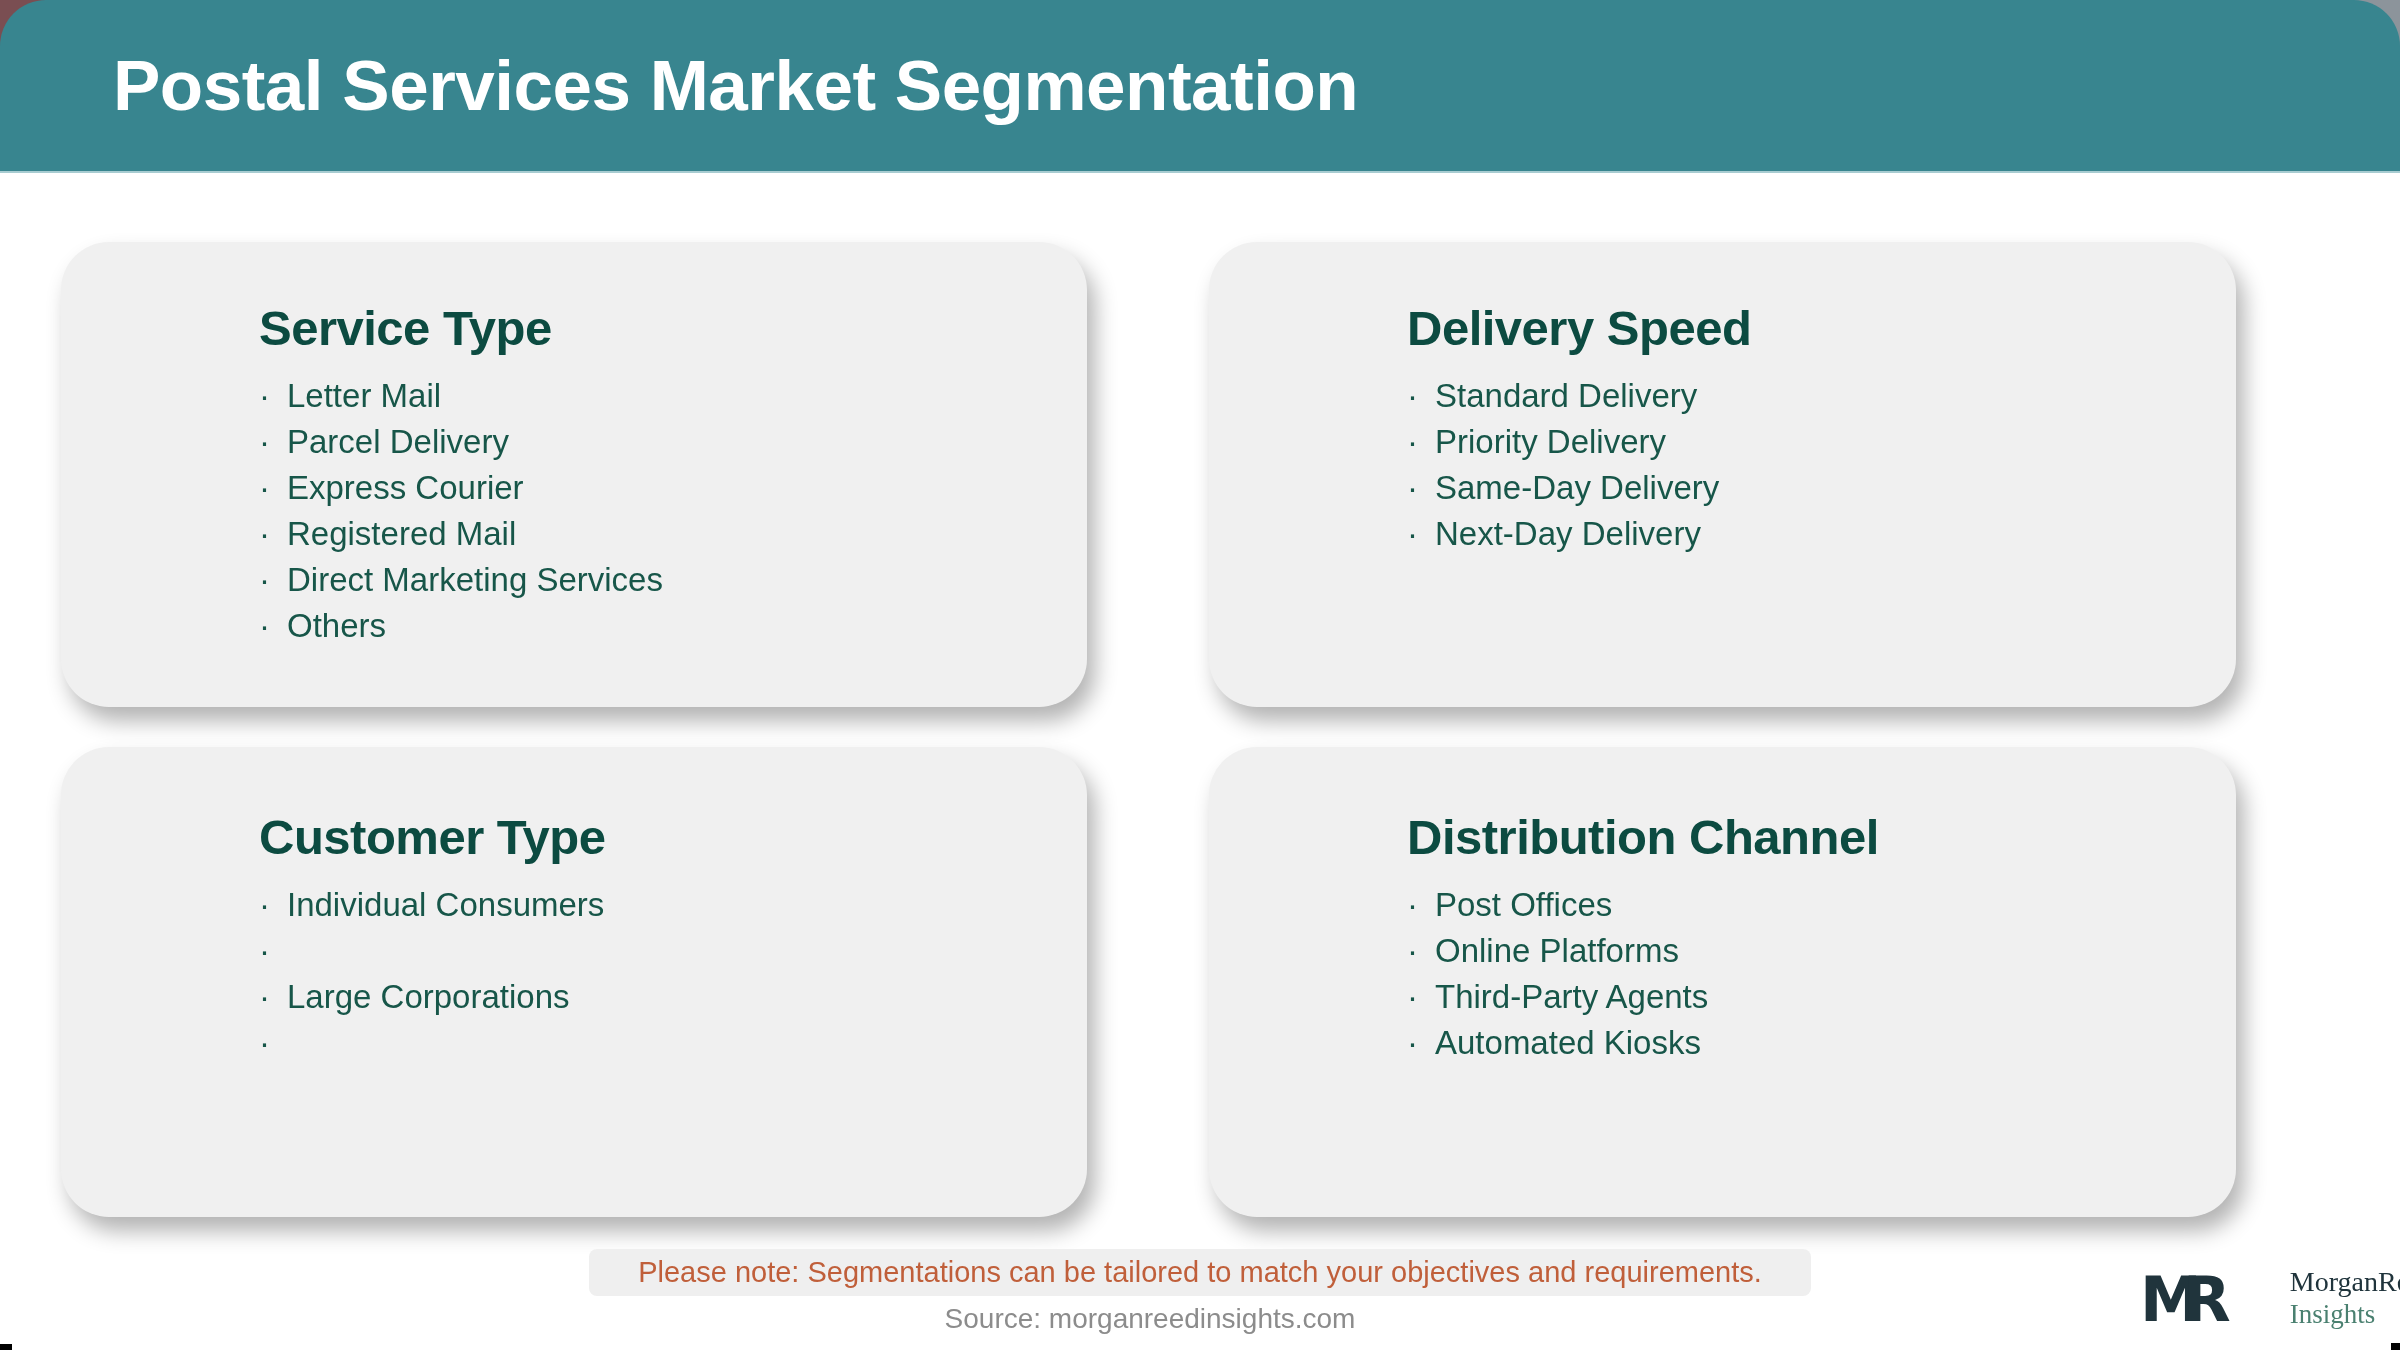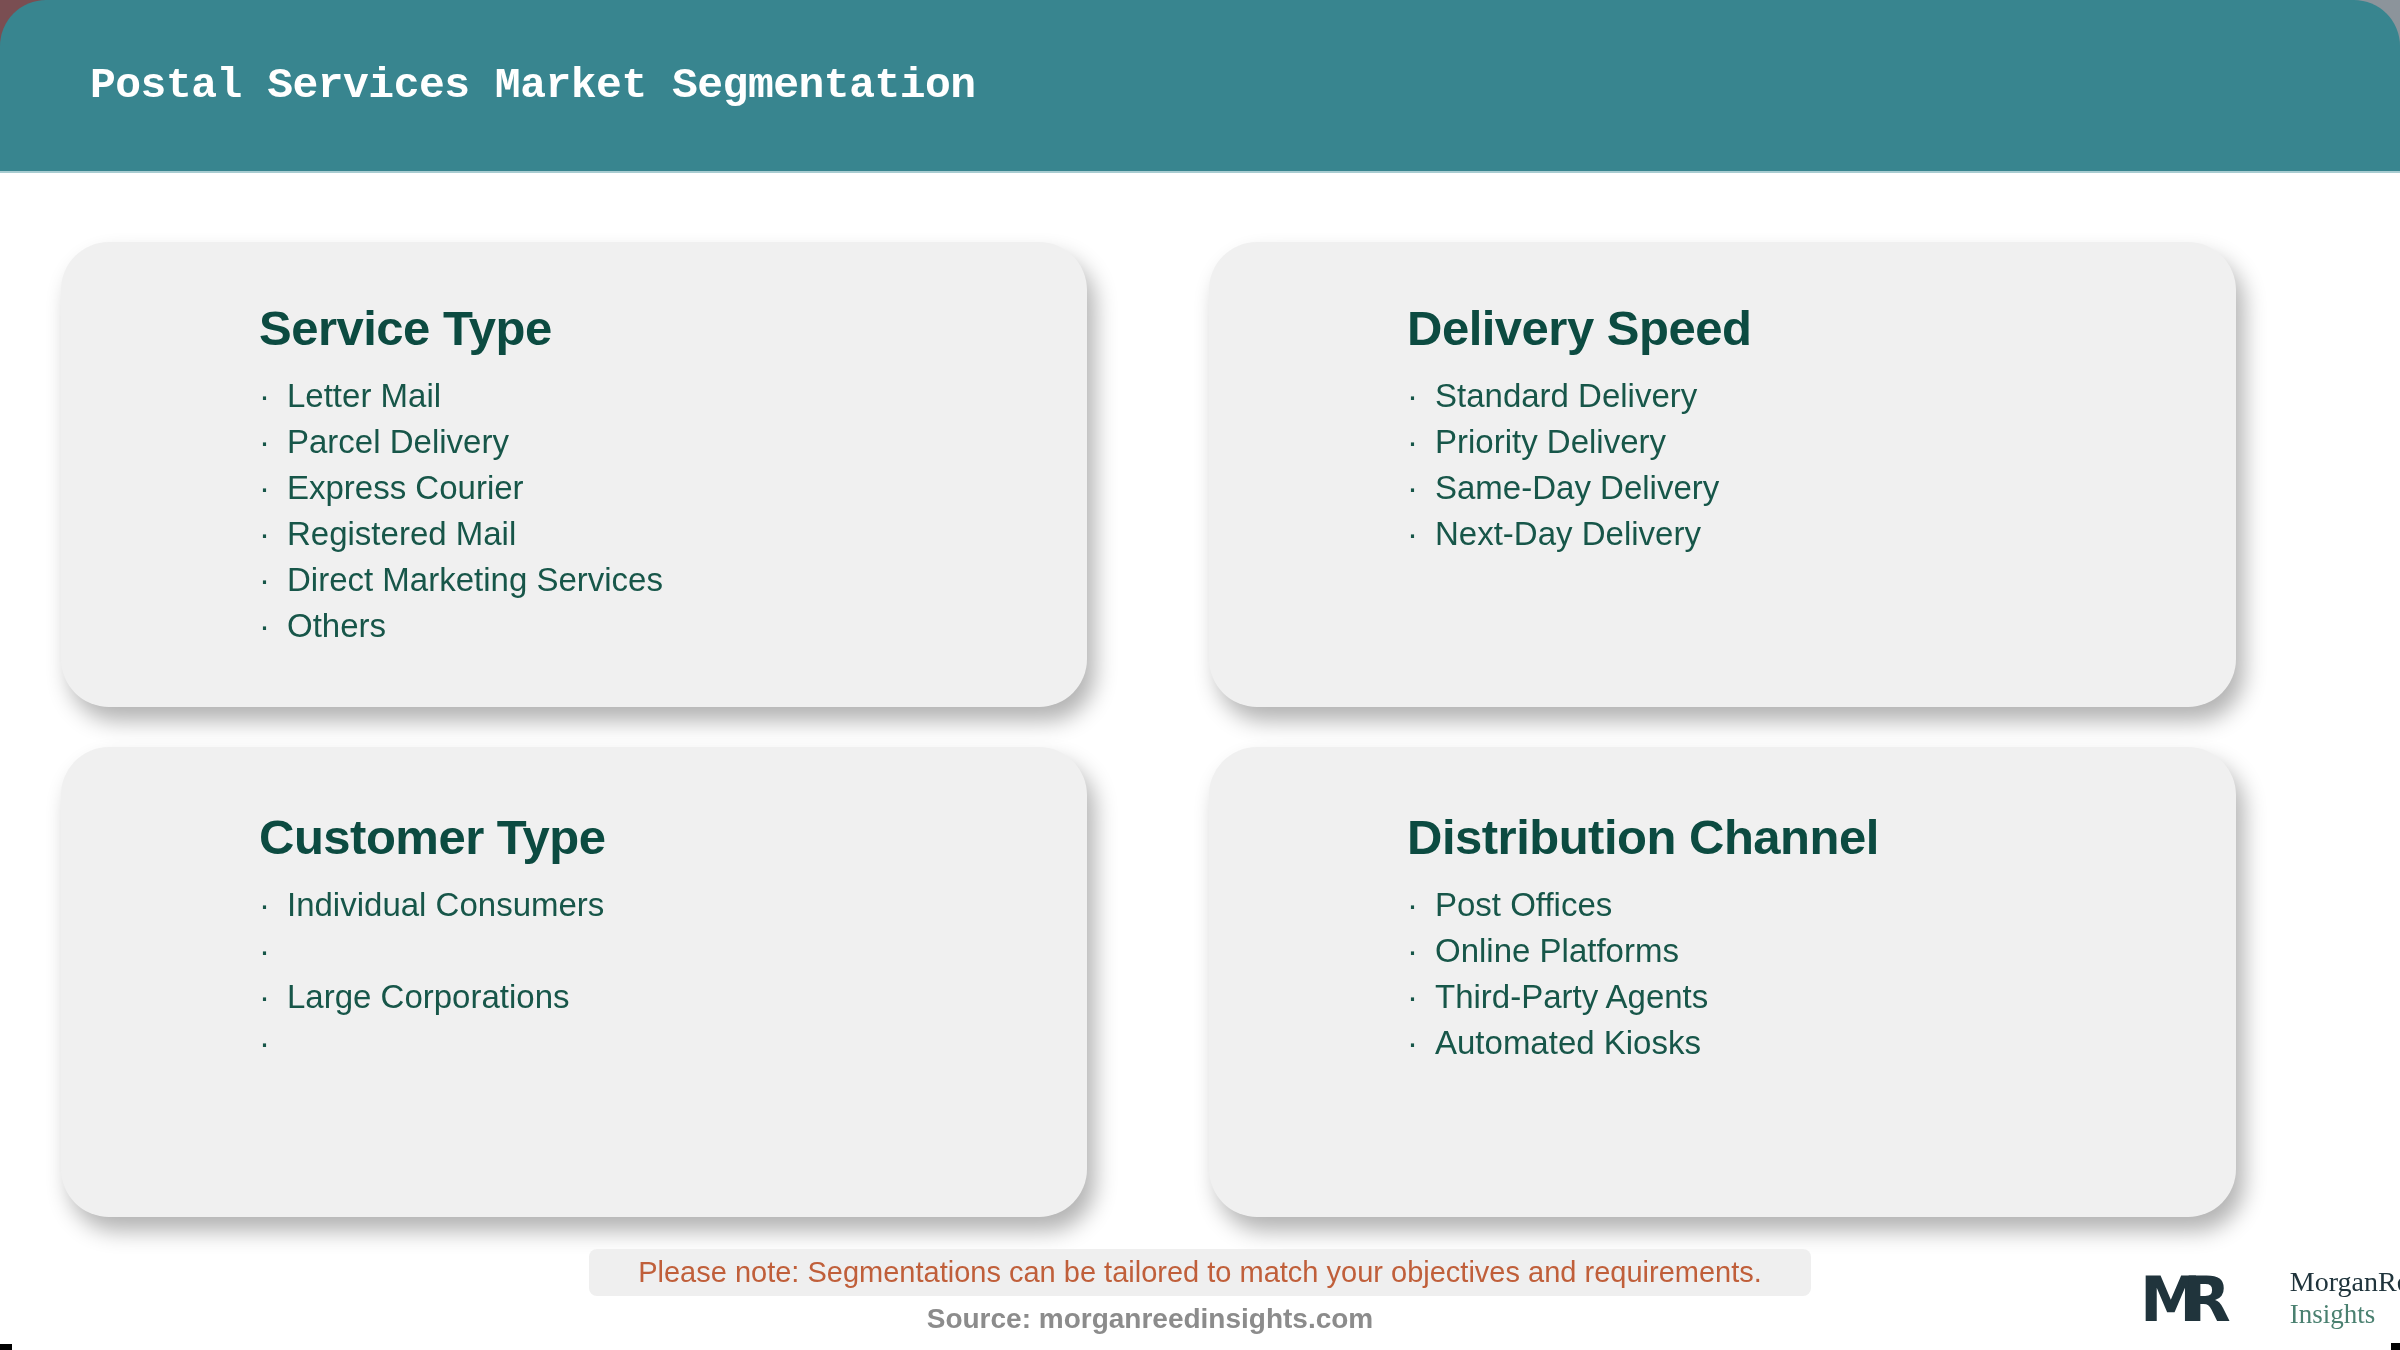--- a/index.html
+++ b/index.html
@@ -37,9 +37,9 @@
     border-bottom:2px solid #a8ccd1;
   }
   .header .title{
-    margin-left:90px;
+    margin-left:113px;
     color:var(--title-text);
-    font-size:43px;font-weight:bold;letter-spacing:-0.5px;font-family:Liberation Mono, monospace;
+    font-size:71px;font-weight:bold;letter-spacing:-0.5px;
   }
   .card{
     position:absolute;

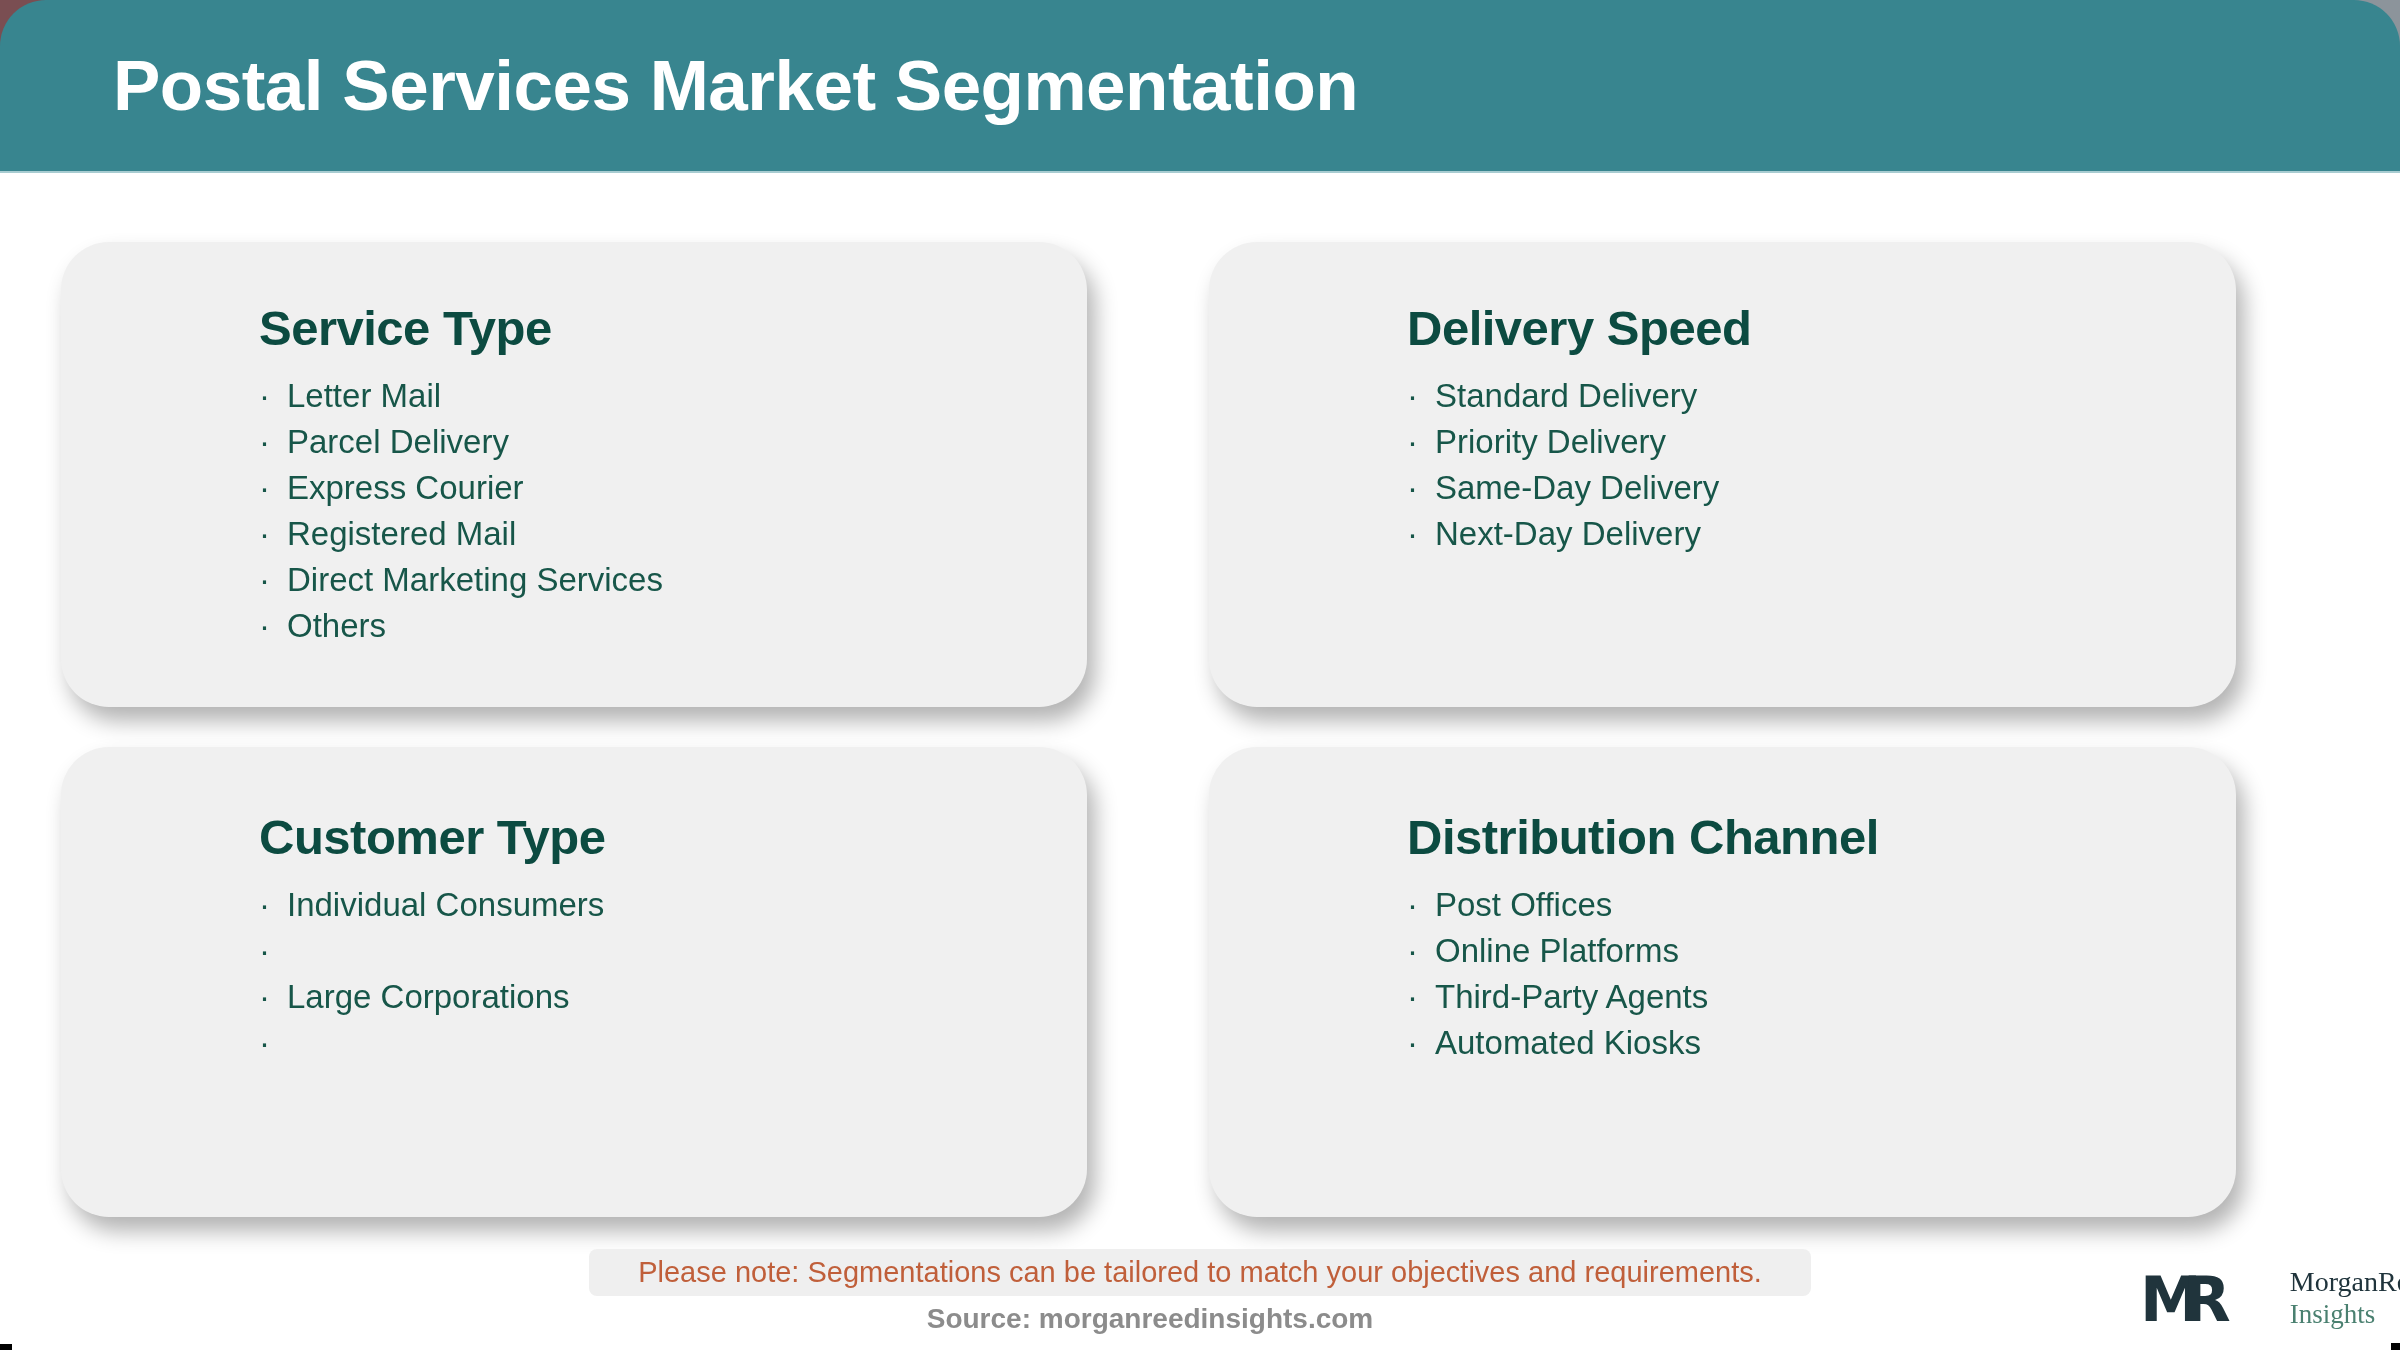--- a/index.html
+++ b/index.html
@@ -85,7 +85,6 @@
     color:var(--source-text);
     font-size:28px;
     z-index:1;
-    font-weight:bold;
   }
   .logo{
     position:absolute;left:2140px;top:1268px;

